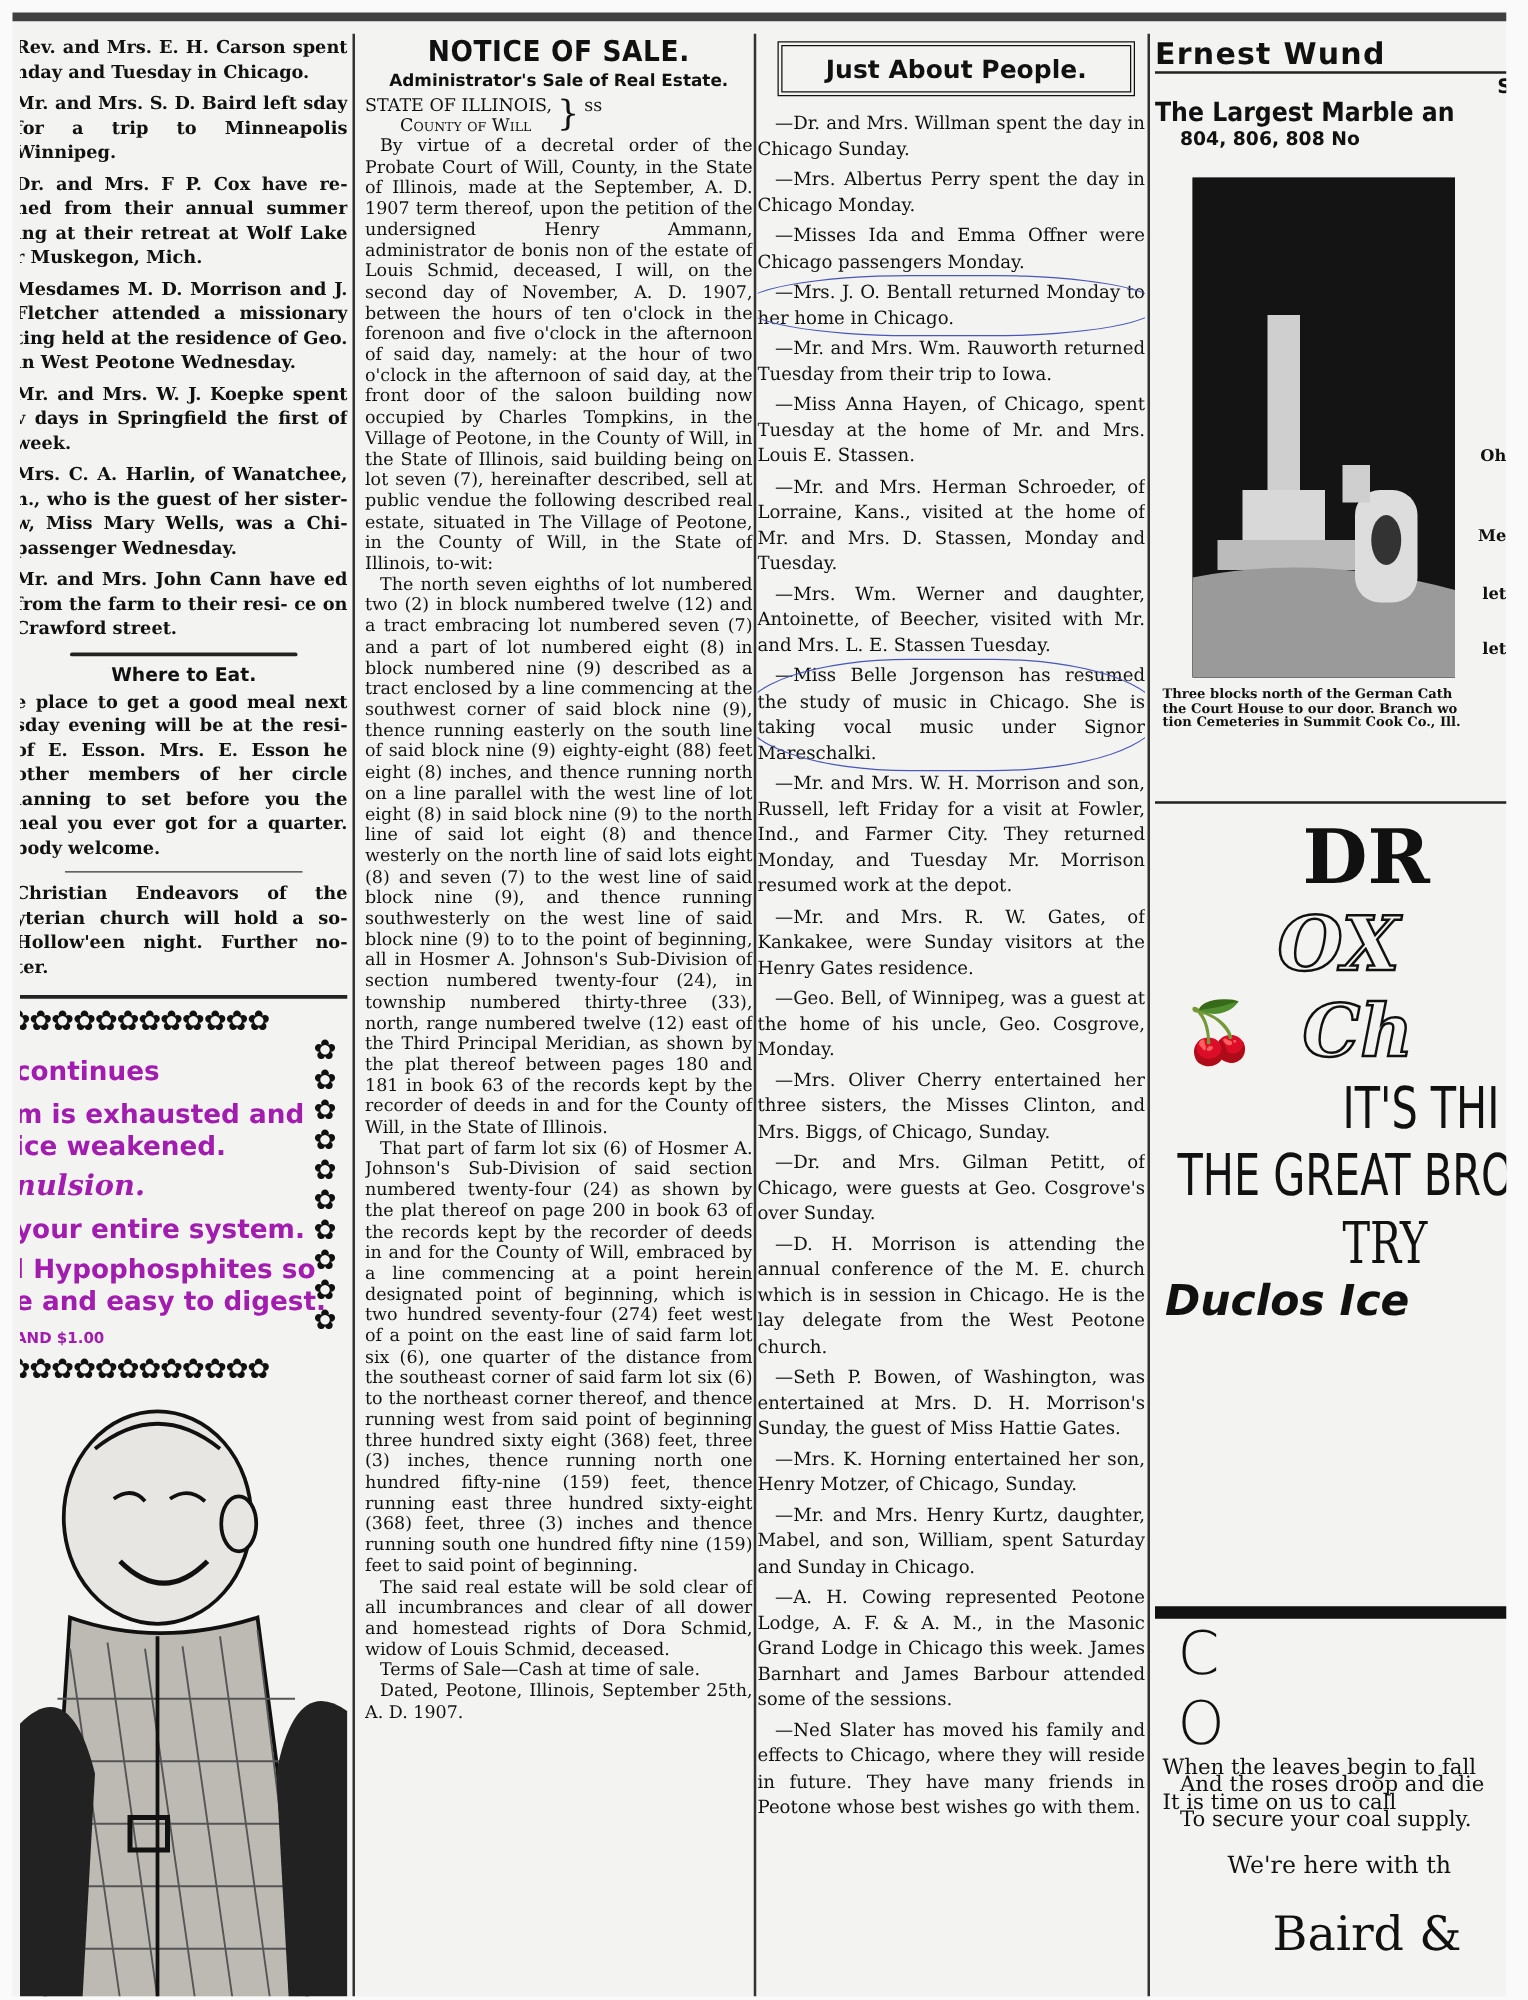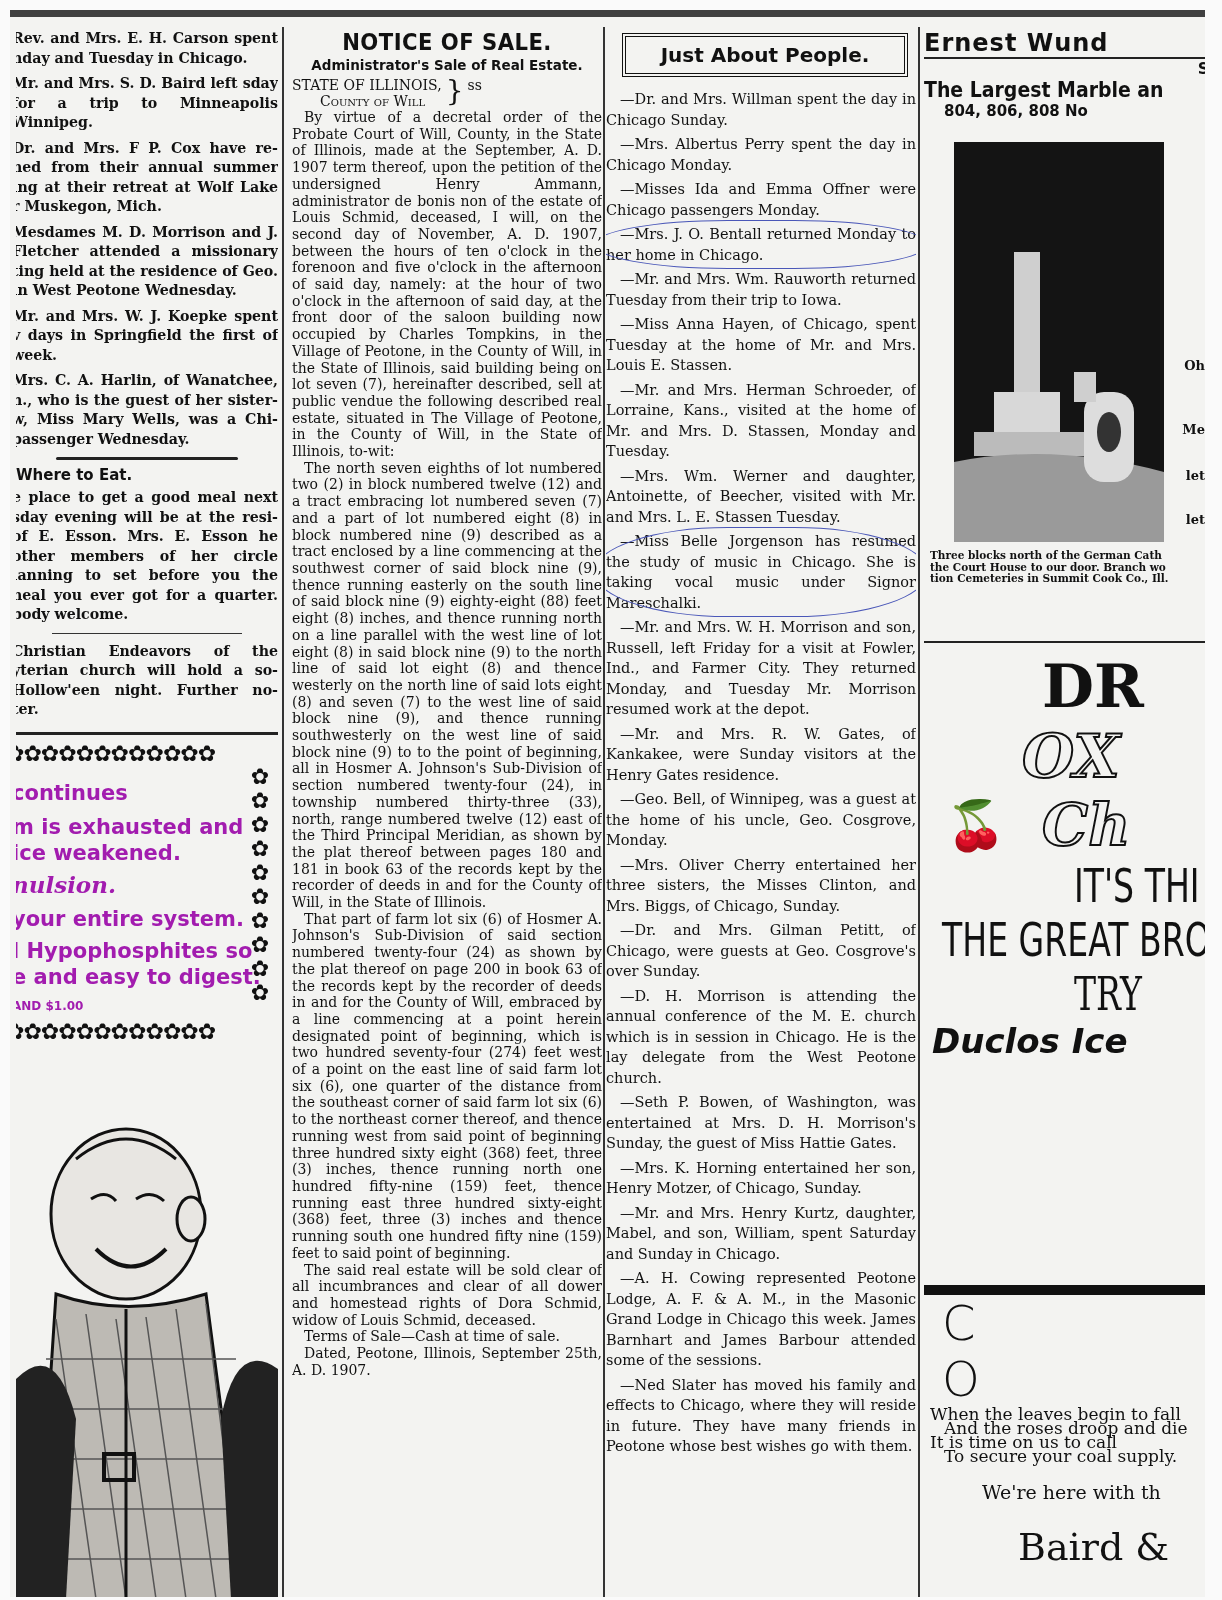--- a/index.html
+++ b/index.html
@@ -123,6 +123,7 @@
     <p class="item">Mesdames M. D. Morrison and J. Fletcher attended a missionary ting held at the residence of Geo. in West Peotone Wednesday.</p>
     <p class="item">Mr. and Mrs. W. J. Koepke spent v days in Springfield the first of week.</p>
     <p class="item">Mrs. C. A. Harlin, of Wanatchee, h., who is the guest of her sister- w, Miss Mary Wells, was a Chi- passenger Wednesday.</p>
+    <p class="item">Mr. and Mrs. John Cann have ed from the farm to their resi- ce on Crawford street.</p>
     <div class="orn-rule"></div>
     <div class="heading-sm">Where to Eat.</div>
     <p class="item">e place to get a good meal next sday evening will be at the resi- of E. Esson. Mrs. E. Esson he other members of her circle lanning to set before you the neal you ever got for a quarter. body welcome.</p>

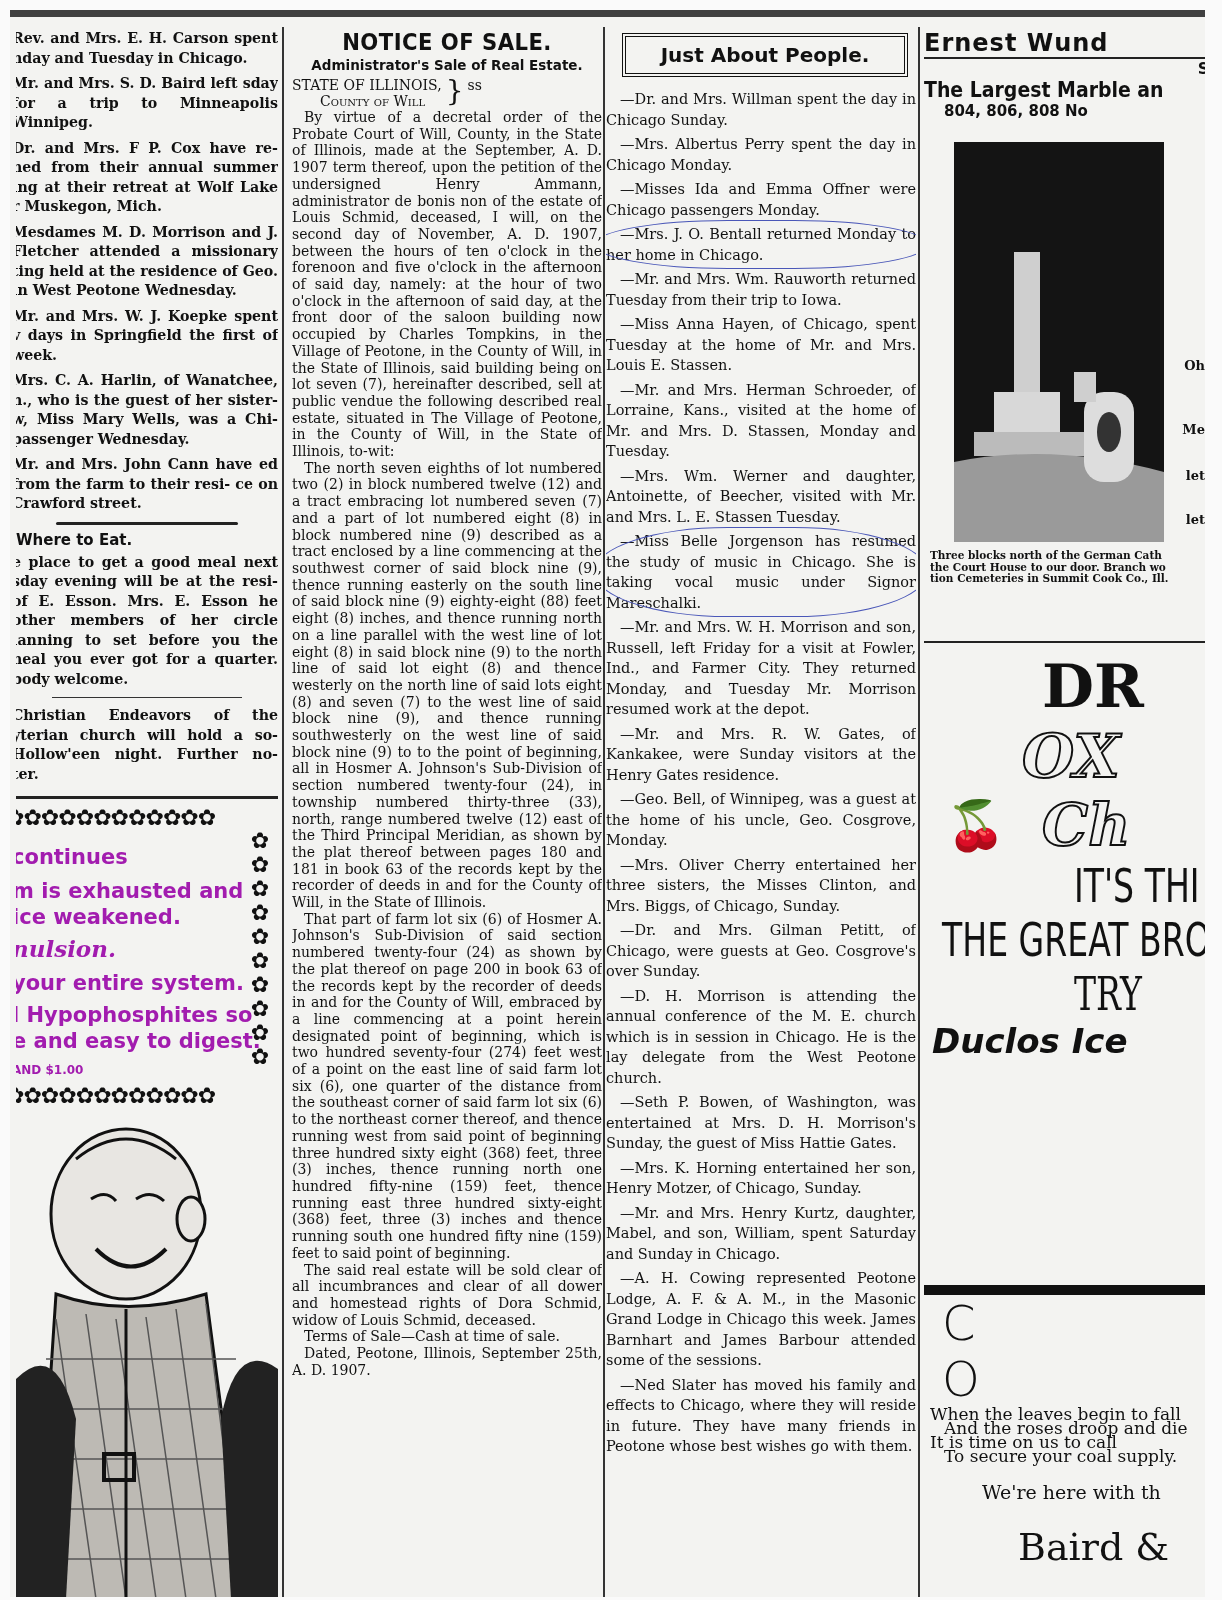--- a/index.html
+++ b/index.html
@@ -32,7 +32,7 @@
   .col2 p.item { font-weight: normal; font-size: 14px; line-height: 16.7px; margin-bottom: 0; text-indent: 12px; }
 
   .heading-sm {
-    text-align: left; font-weight: bold; font-size: 15px;
+    text-align: center; font-weight: bold; font-size: 15px;
     font-family: "DejaVu Sans", "Liberation Sans", sans-serif;
     margin: 2px 0 4px;
   }

